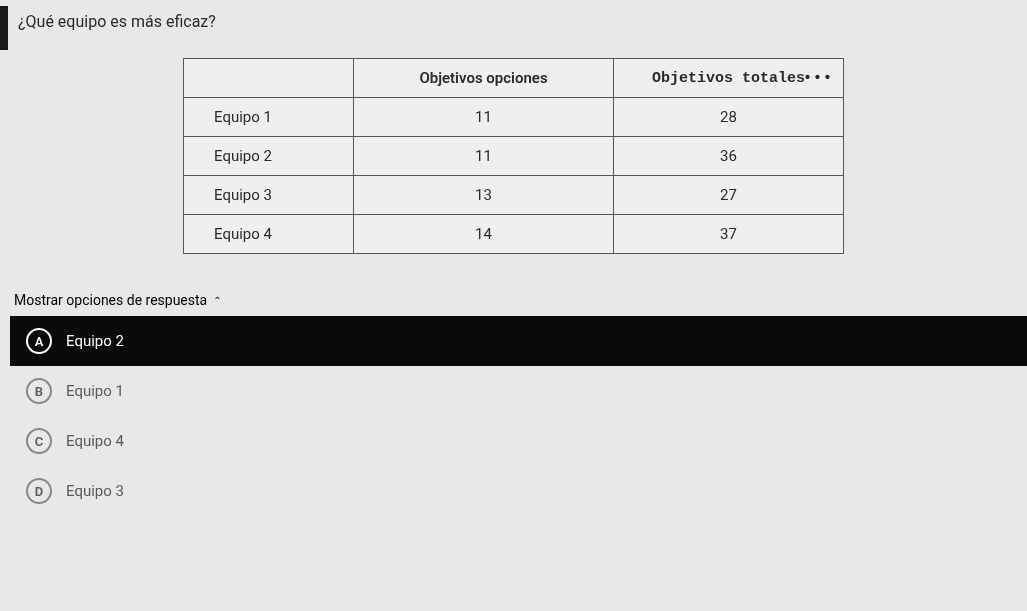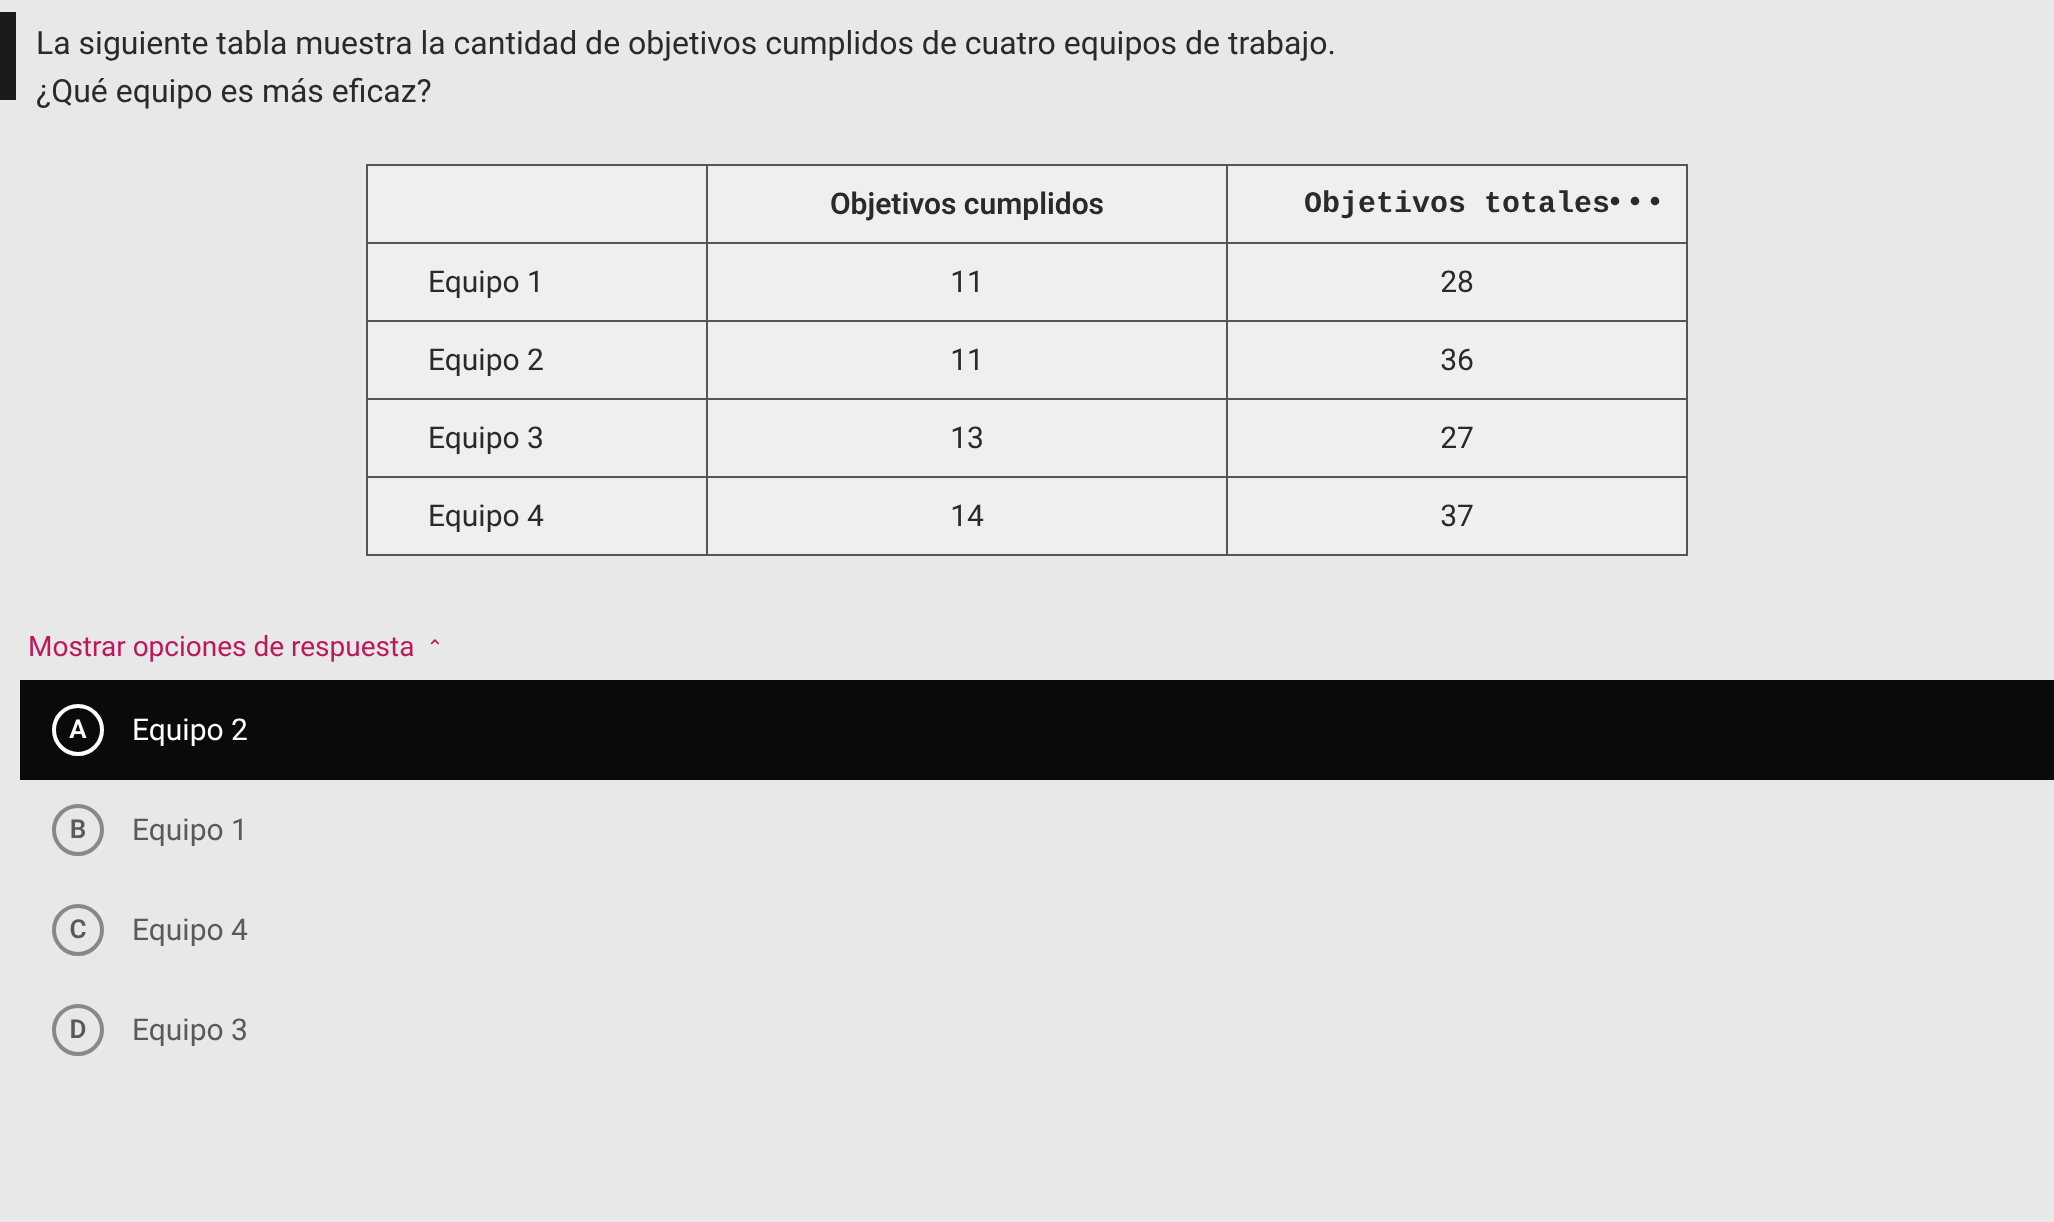--- a/index.html
+++ b/index.html
@@ -92,7 +92,6 @@
 
 <div class="question-area">
   <div class="marker"></div>
-  <p class="q-text">La siguiente tabla muestra la cantidad de objetivos cumplidos de cuatro equipos de trabajo.</p>
   <p class="q-text">¿Qué equipo es más eficaz?</p>
 </div>
 

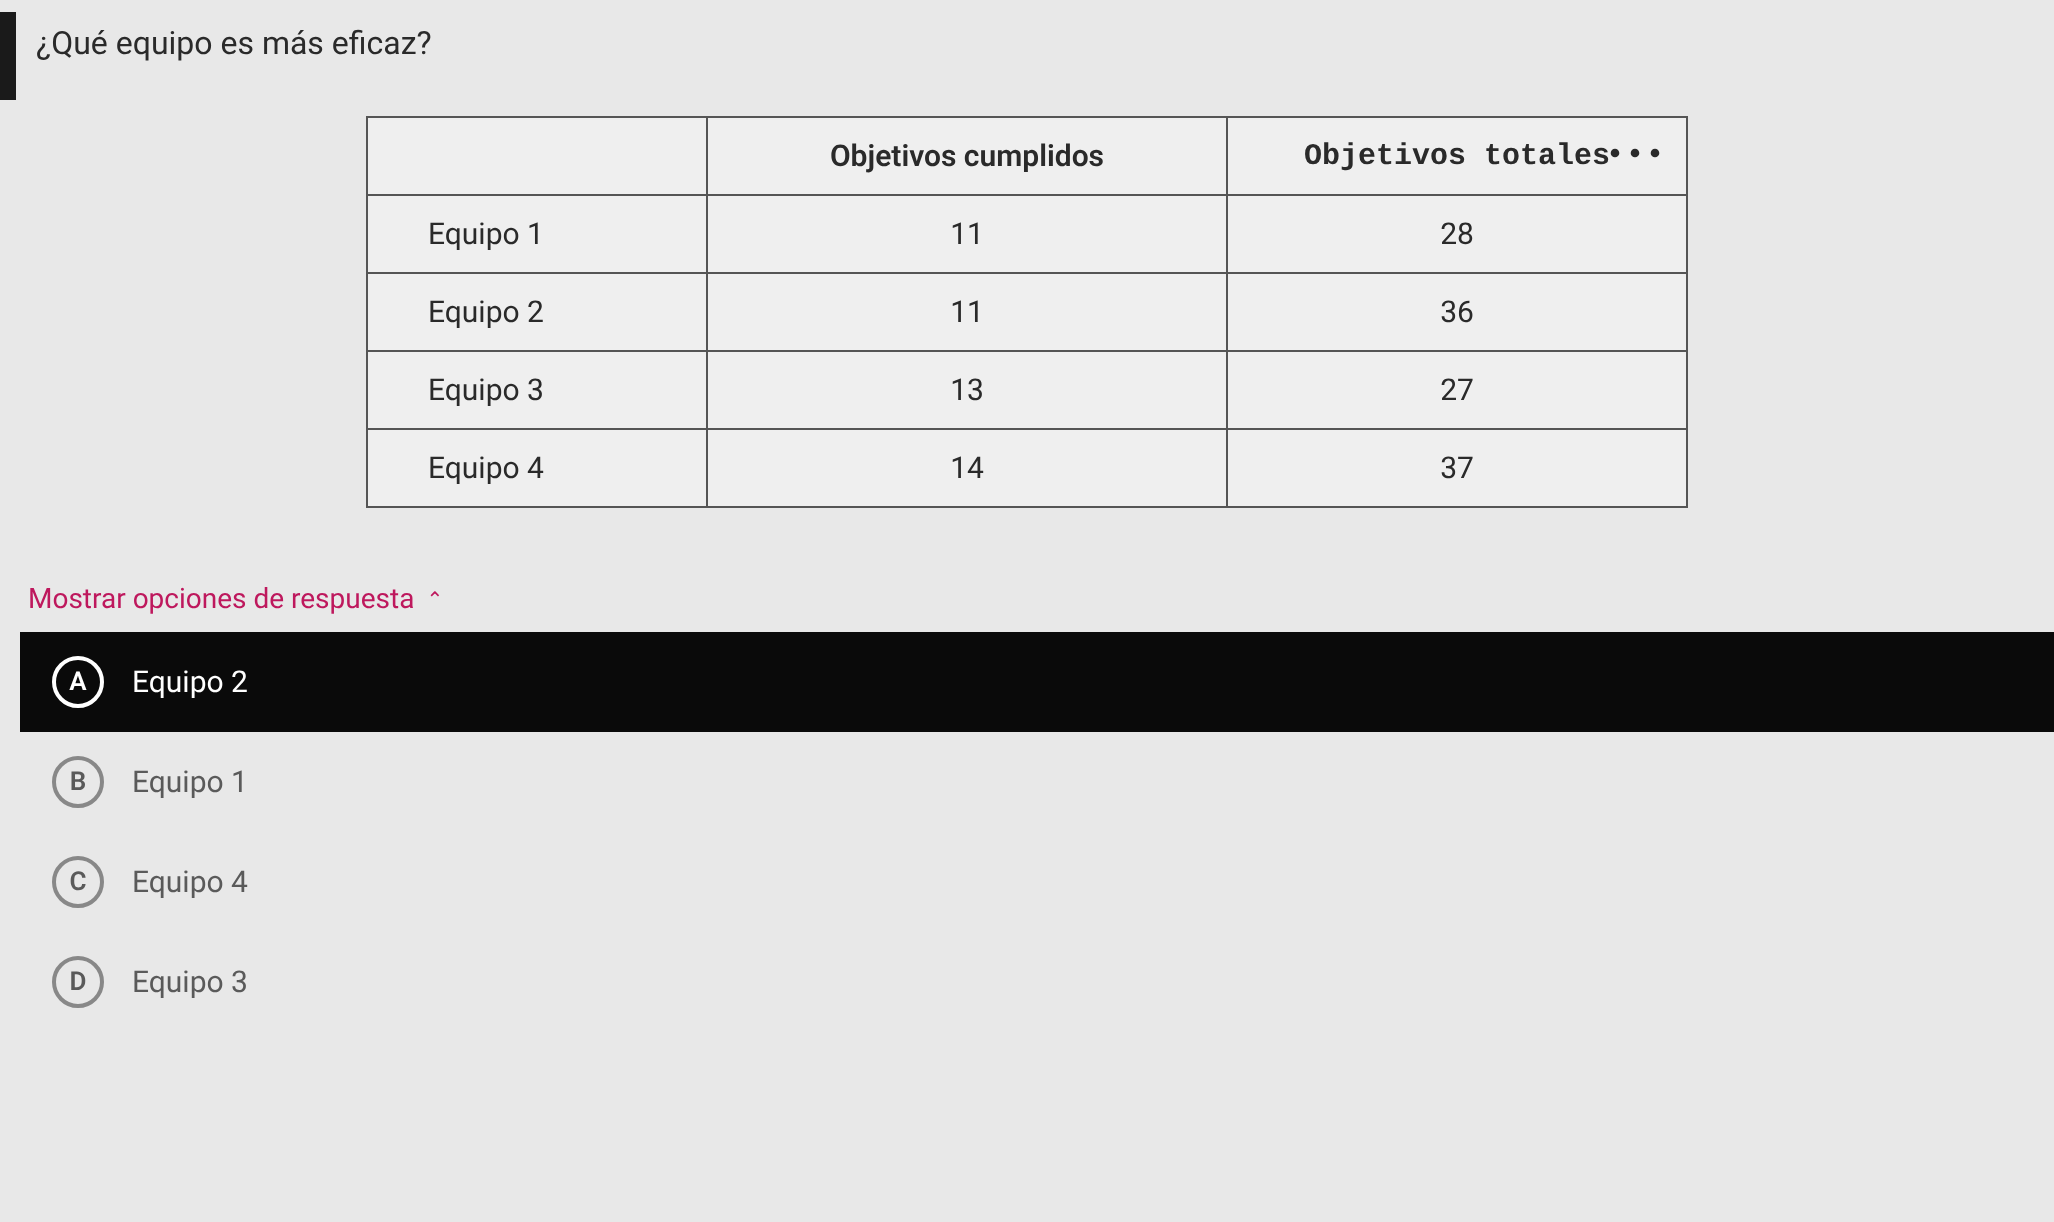--- a/index.html
+++ b/index.html
@@ -100,7 +100,7 @@
     <thead>
       <tr>
         <th class="col-team"></th>
-        <th class="col-a">Objetivos cumplidos</th>
+        <th class="col-a">Objetivos opciones</th>
         <th class="col-b">
           <span>Objetivos totales</span>
           <span class="dots">•••</span>

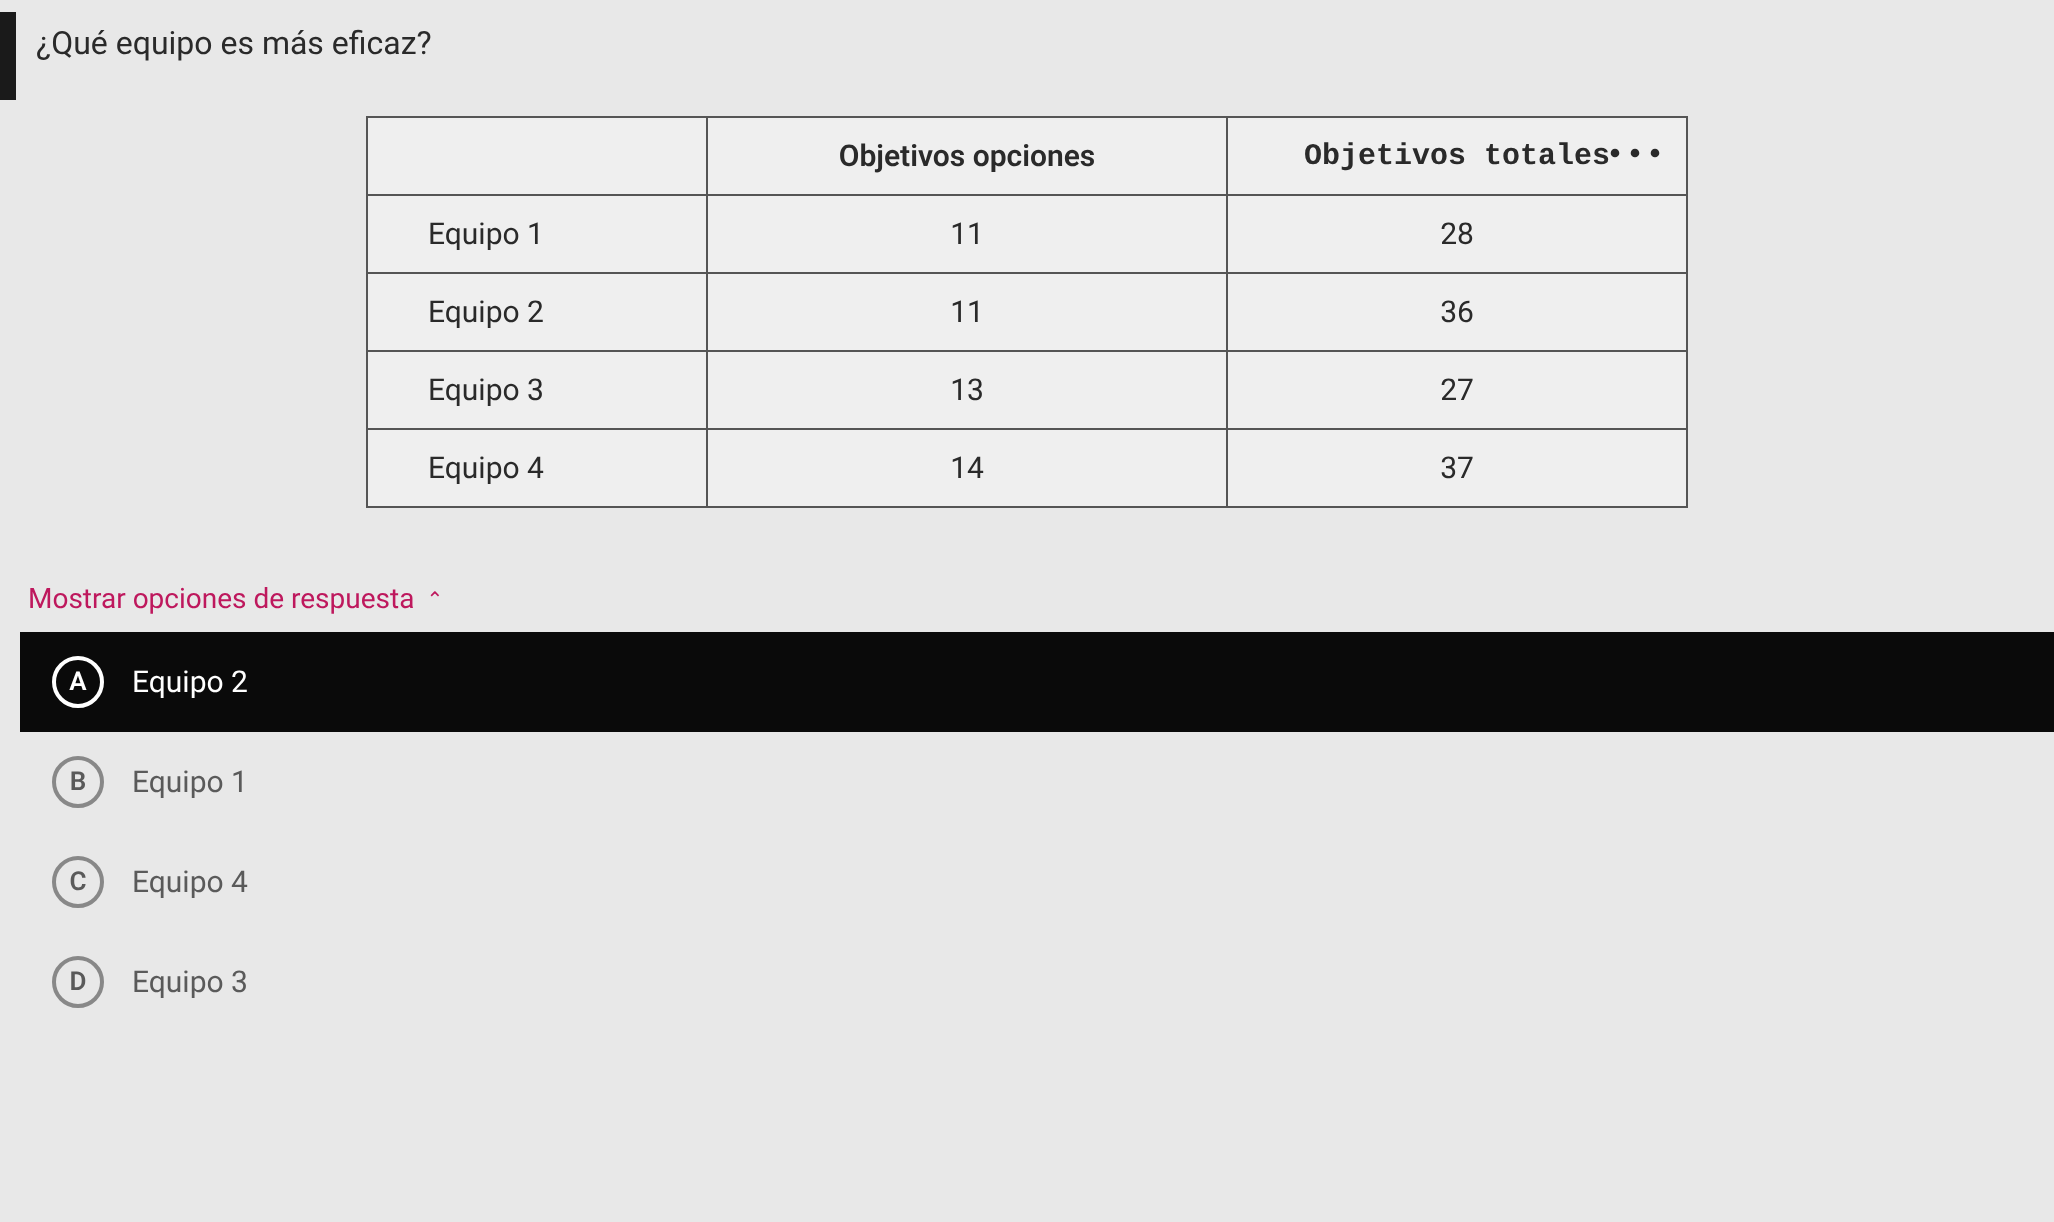--- a/index.html
+++ b/index.html
@@ -52,7 +52,7 @@
   .options-section { padding: 0 0 0 10px; }
   .toggle-row {
     font-size: 14px;
-    color: #be185d;
+    color: #000000;
     padding: 8px 4px;
     cursor: pointer;
     display: flex; align-items: center; gap: 6px;

